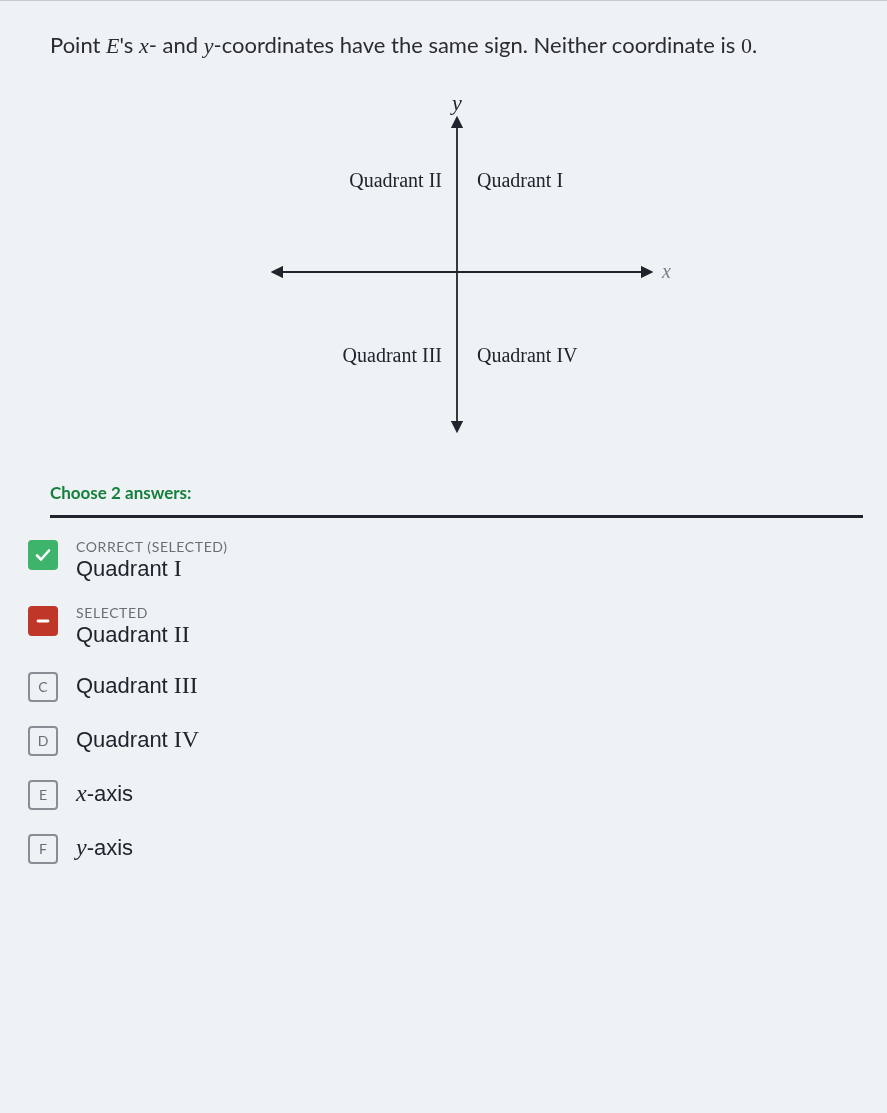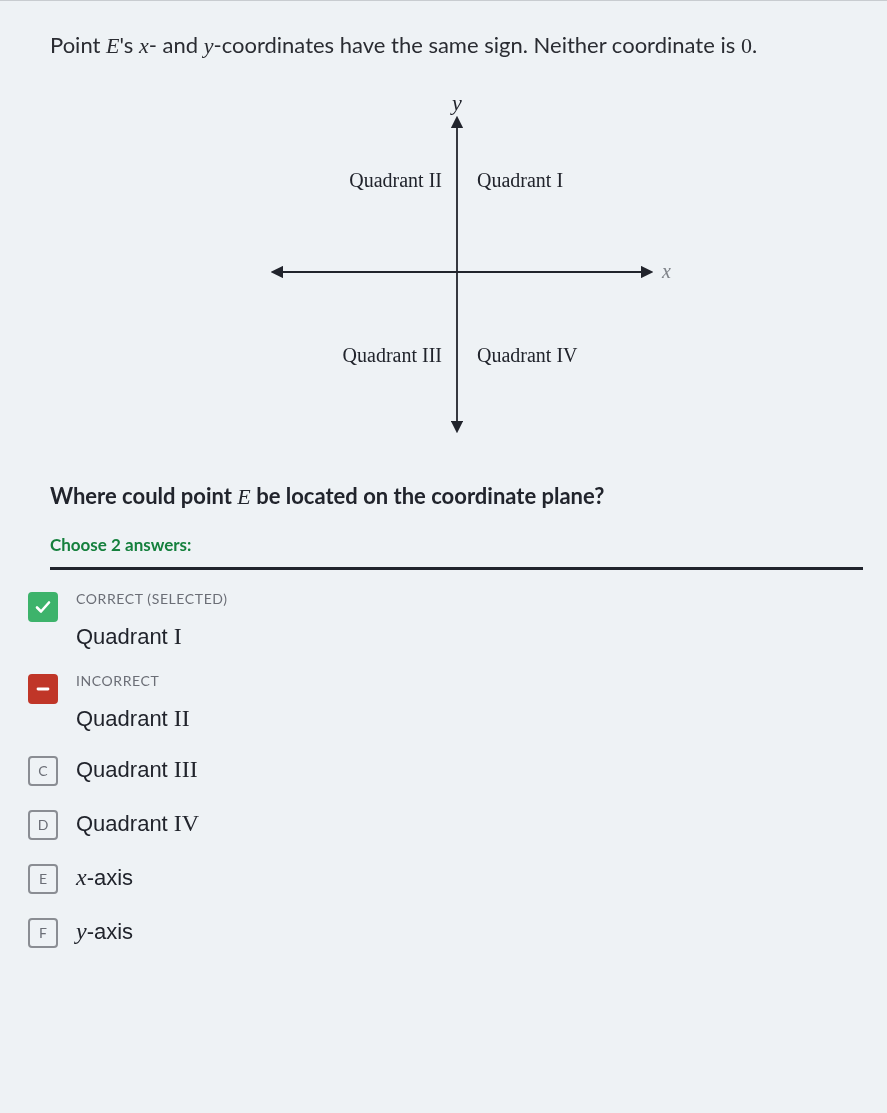--- a/index.html
+++ b/index.html
@@ -113,9 +113,6 @@
     </svg>
   </div>
 
-  <p class="question">
-    <span>Where could point </span><span class="mi" style="font-weight:400">E</span><span> be located on the coordinate plane?</span>
-  </p>
 
   <p class="instruction">Choose 2 answers:</p>
 

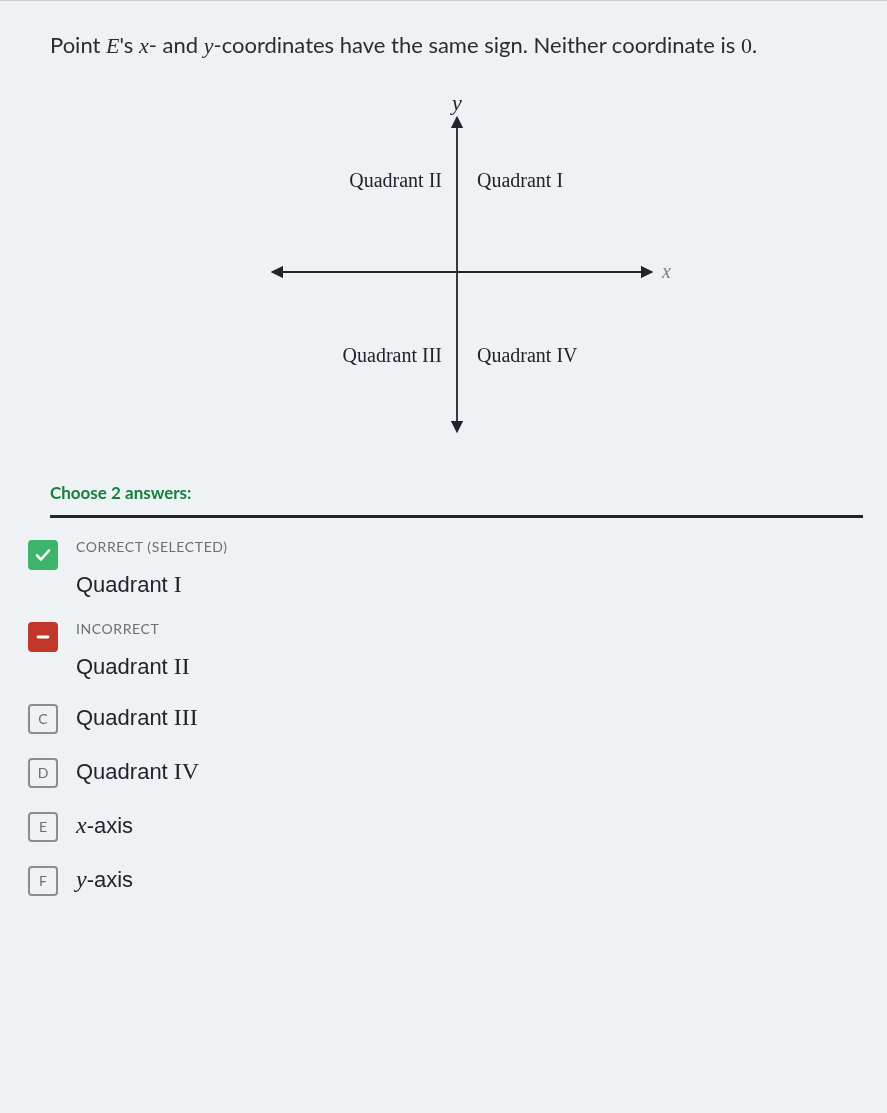--- a/index.html
+++ b/index.html
@@ -71,7 +71,7 @@
     font-size: 20px;
     font-weight: 700;
   }
-  .choice-body { display: flex; flex-direction: column; gap: 16px; }
+  .choice-body { display: flex; flex-direction: column; gap: 0; }
   .status-label {
     font-size: 14px;
     letter-spacing: 0.6px;

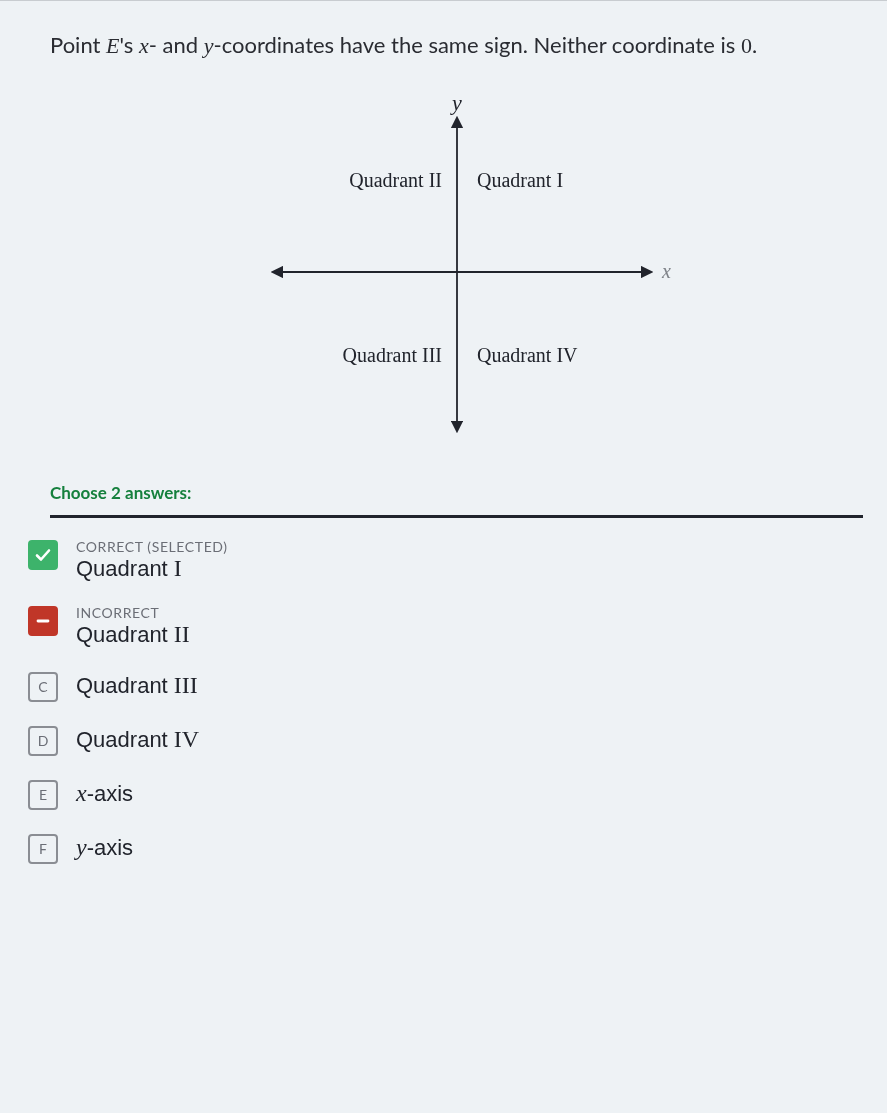--- a/index.html
+++ b/index.html
@@ -139,7 +139,7 @@
           </svg>
       </div>
       <div class="choice-body">
-        <span class="status-label">INCORRECT</span>
+        <span class="status-label">SELECTED</span>
         <span class="choice-text"><span class="word">Quadrant </span><span class="rn">II</span></span>
       </div>
     </div>

